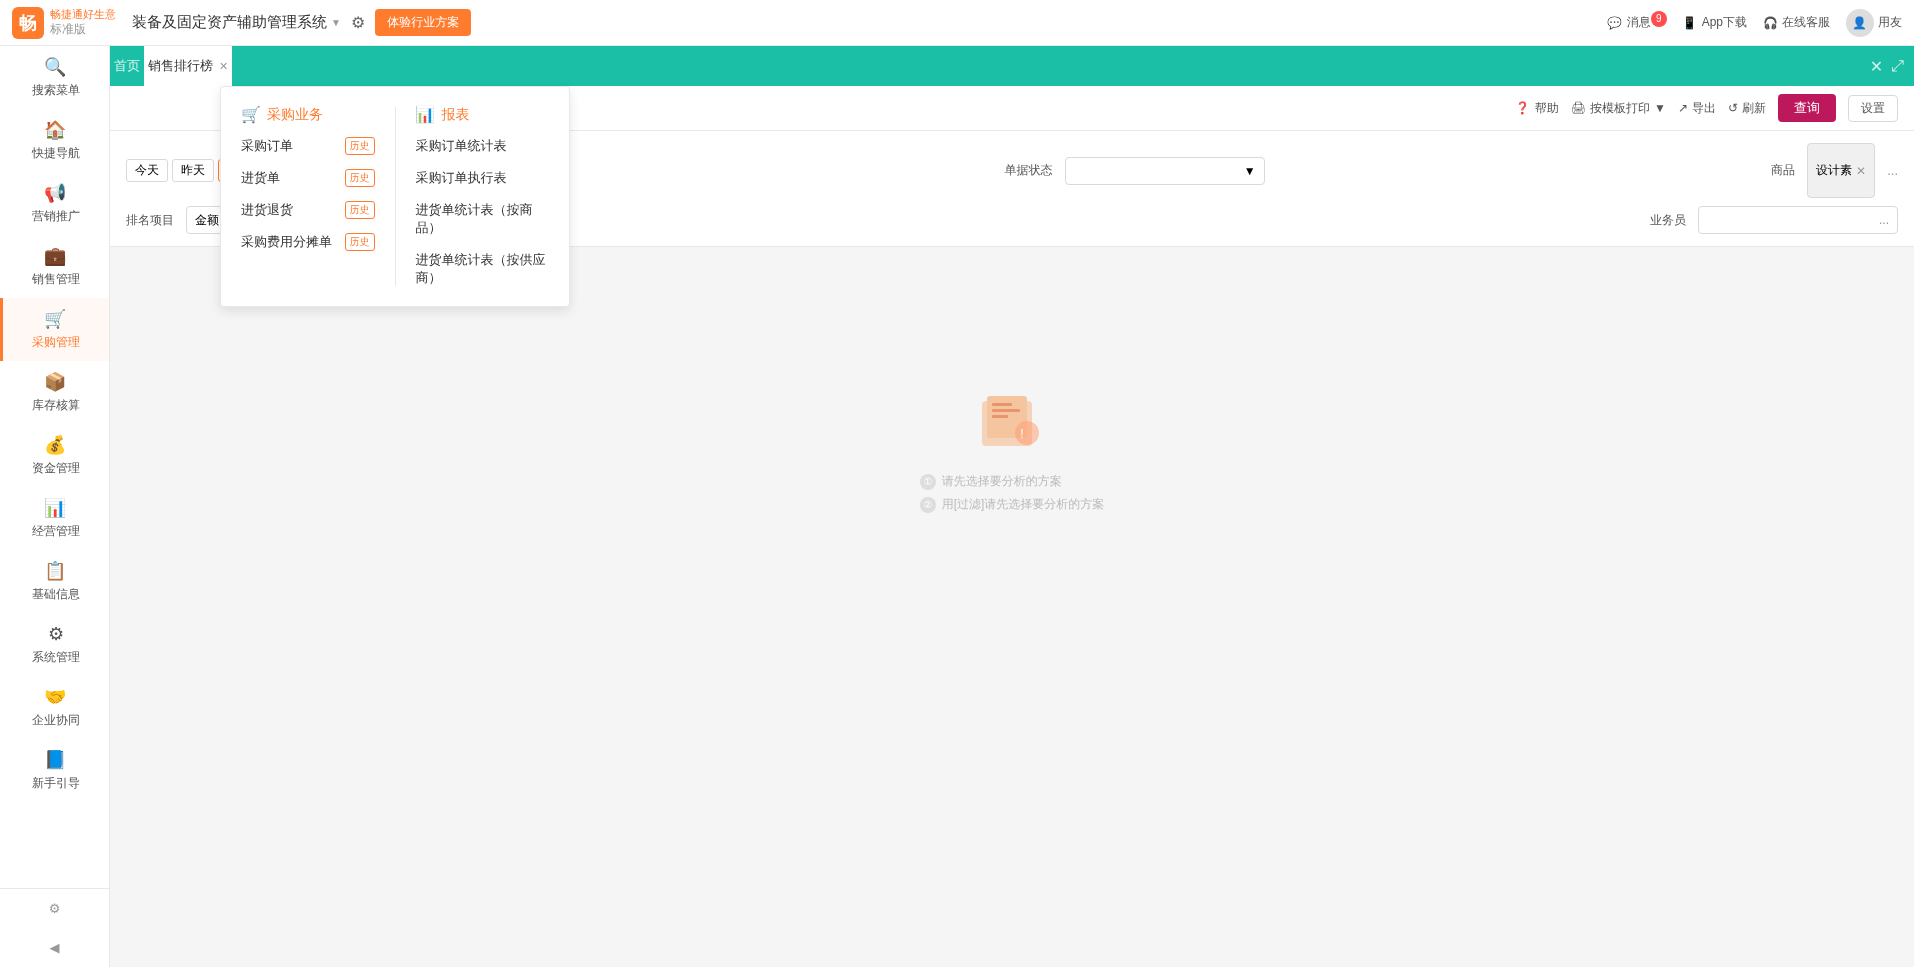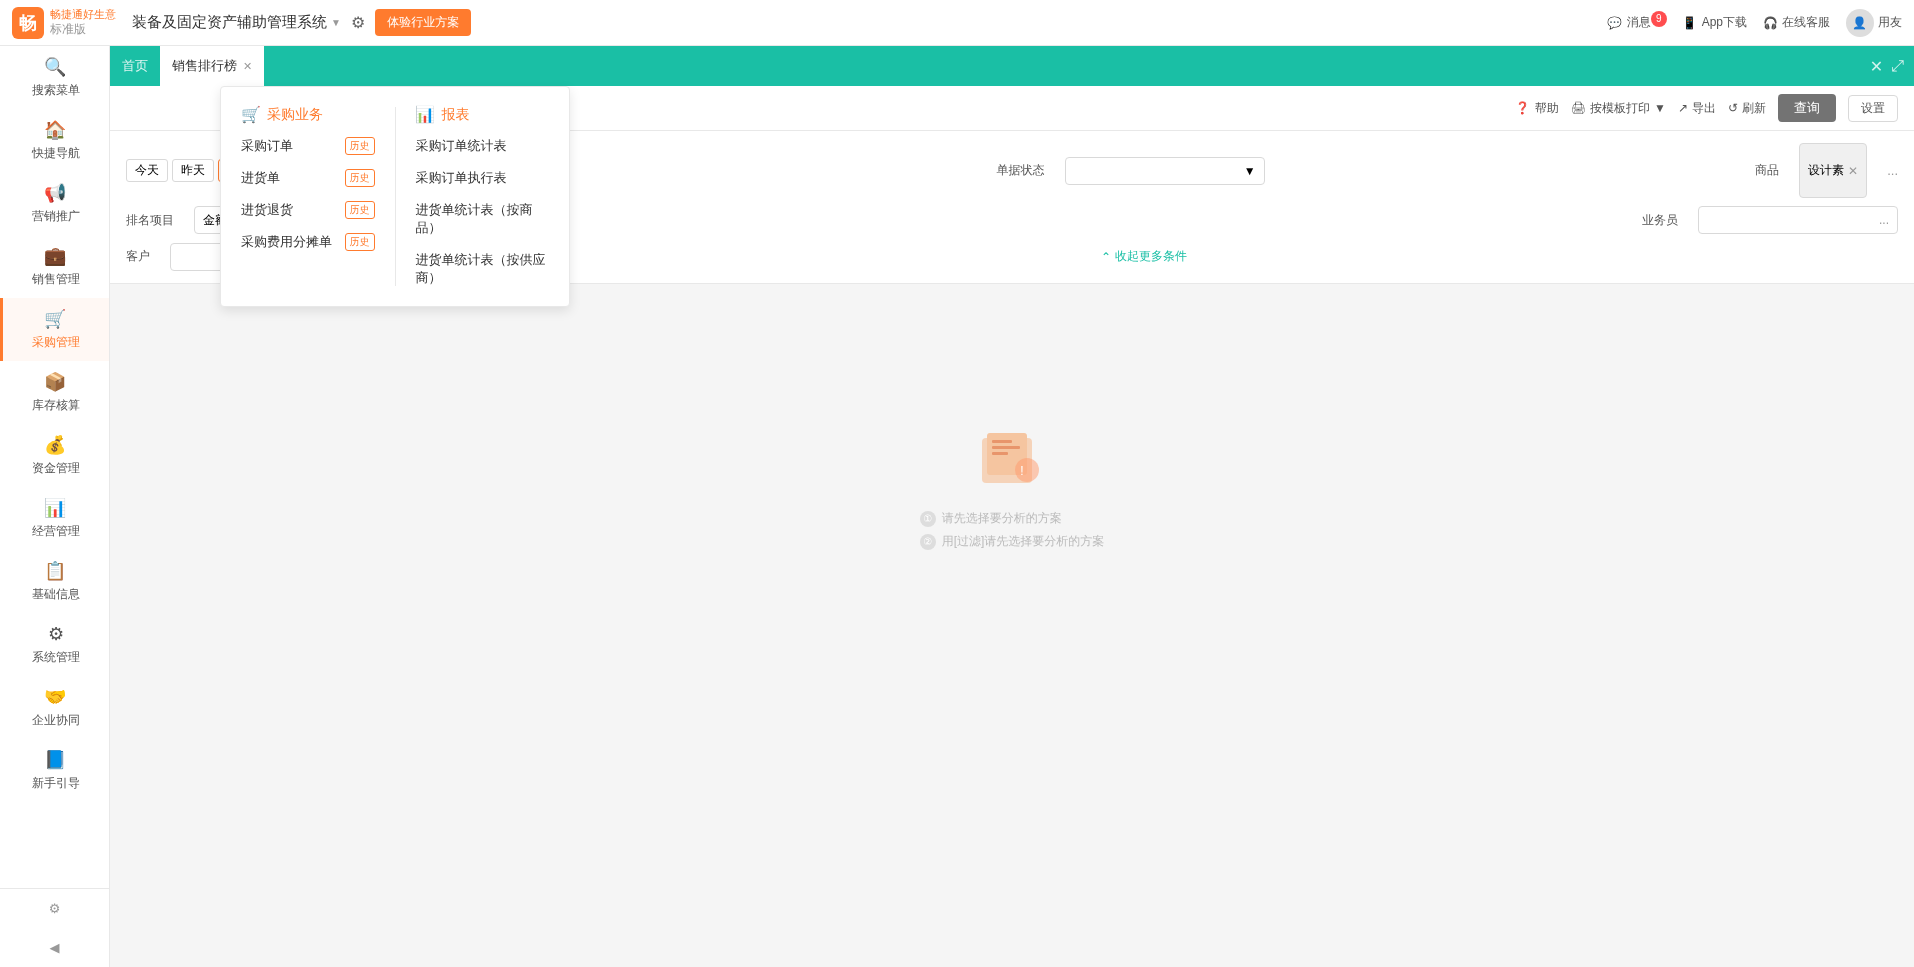--- a/index.html
+++ b/index.html
@@ -82,7 +82,7 @@
       height: 100%;
       display: flex;
       align-items: center;
-      padding: 0 12px;
+      padding: 0 4px;
       cursor: pointer;
       color: rgba(255,255,255,0.85);
       font-size: 13px;

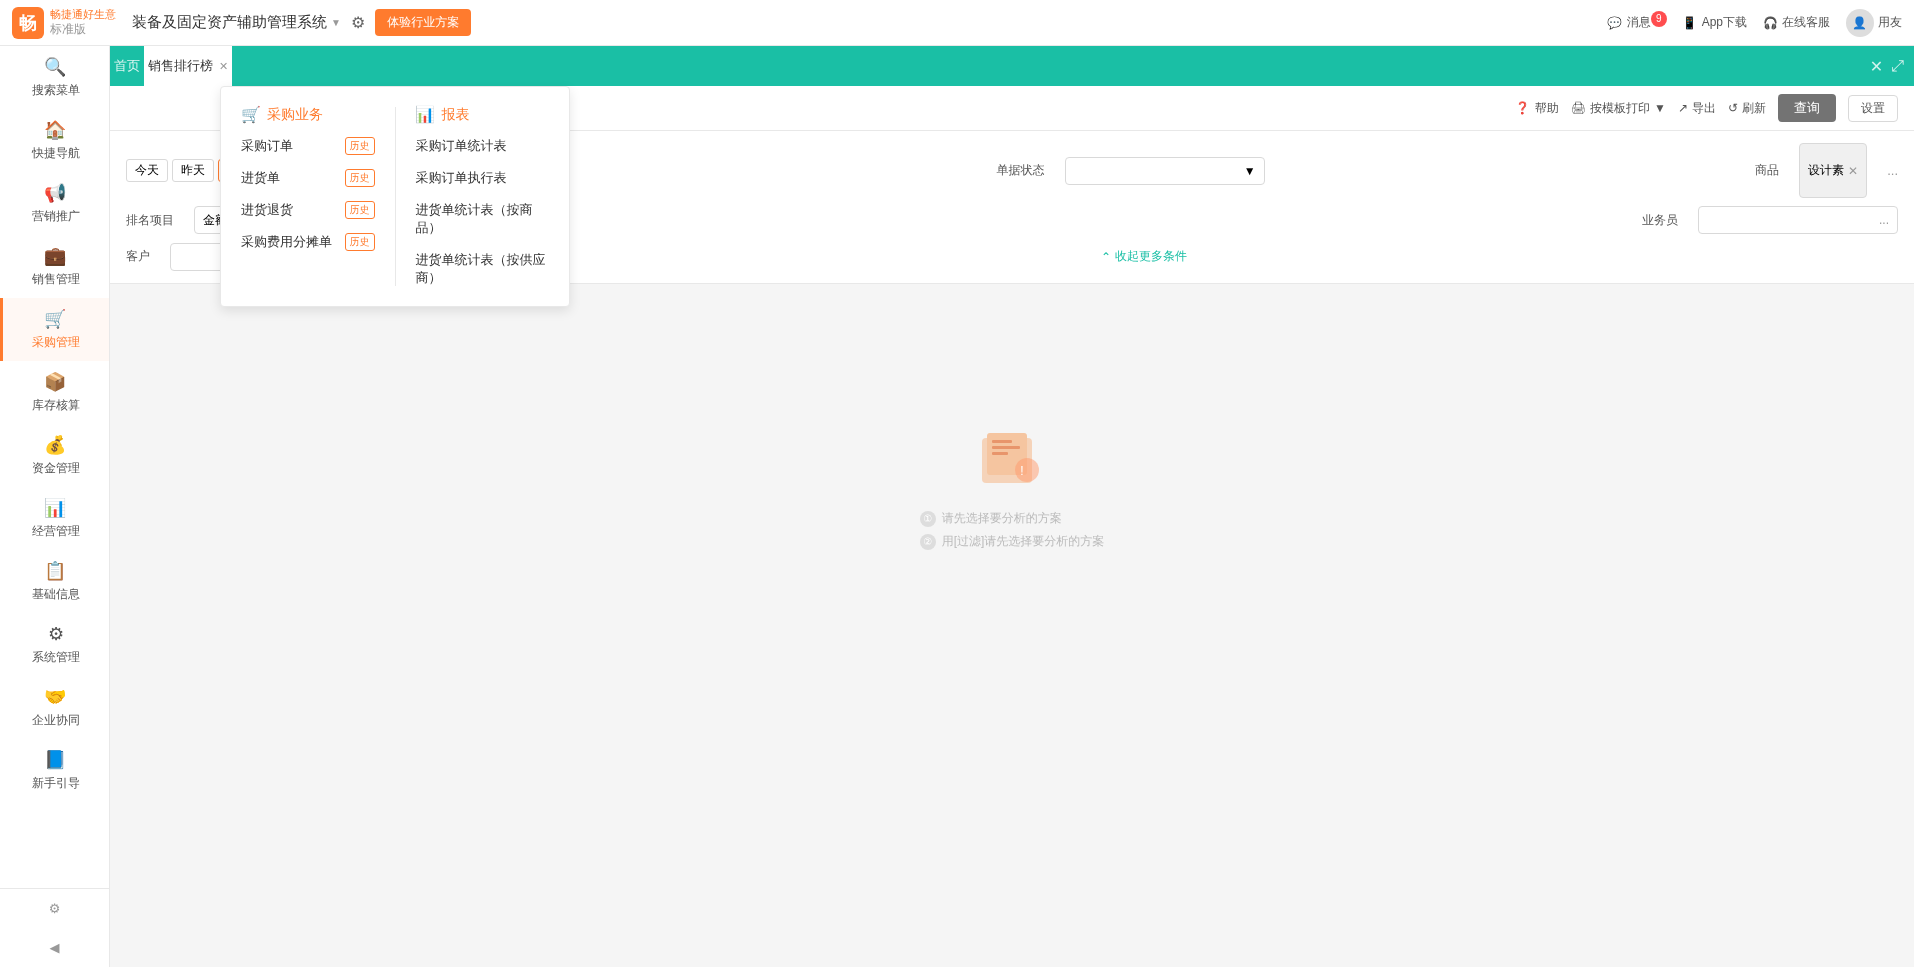--- a/index.html
+++ b/index.html
@@ -143,7 +143,7 @@
     .divider-line { color: #d9d9d9; }
     .toolbar-right { display: flex; align-items: center; gap: 12px; justify-content: flex-end; padding: 8px 16px; background: #fff; border-bottom: 1px solid #e8e8e8; }
     .toolbar-btn { display: flex; align-items: center; gap: 4px; font-size: 12px; color: #555; cursor: pointer; }
-    .toolbar-btn-orange { background: #737373; color: white; border: none; padding: 5px 16px; border-radius: 4px; cursor: pointer; font-size: 13px; }
+    .toolbar-btn-orange { background: #be185d; color: white; border: none; padding: 5px 16px; border-radius: 4px; cursor: pointer; font-size: 13px; }
     .toolbar-btn-white { background: #fff; color: #555; border: 1px solid #d9d9d9; padding: 4px 12px; border-radius: 4px; cursor: pointer; font-size: 12px; }
     .collapse-btn { display: flex; align-items: center; gap: 4px; color: #1abfa5; cursor: pointer; font-size: 12px; justify-content: center; padding: 6px; }
     .ellipsis { color: #999; cursor: pointer; }

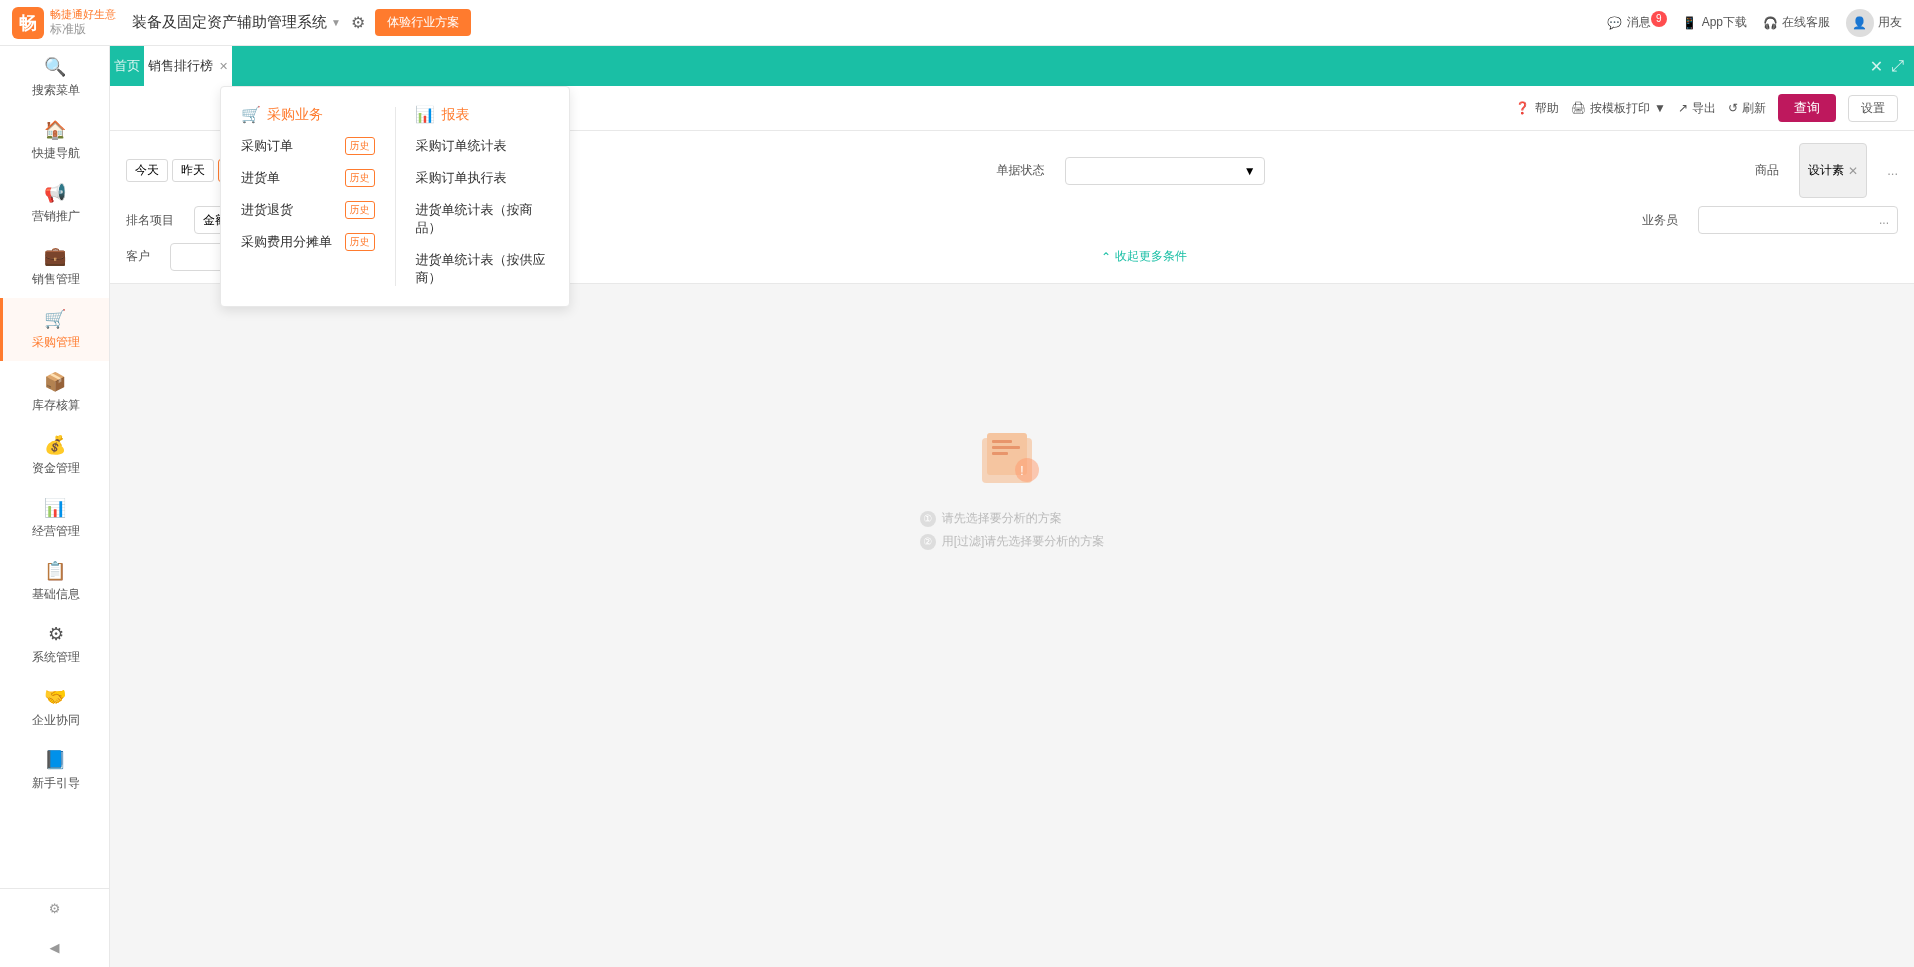--- a/index.html
+++ b/index.html
@@ -103,7 +103,7 @@
       padding: 12px 16px;
       border-bottom: 1px solid #e8e8e8;
     }
-    .filter-row { display: flex; align-items: center; gap: 20px; margin-bottom: 8px; flex-wrap: wrap; }
+    .filter-row { display: flex; align-items: center; gap: 12px; margin-bottom: 8px; flex-wrap: wrap; }
     .filter-row:last-child { margin-bottom: 0; }
     .filter-input {
       border: 1px solid #d9d9d9;

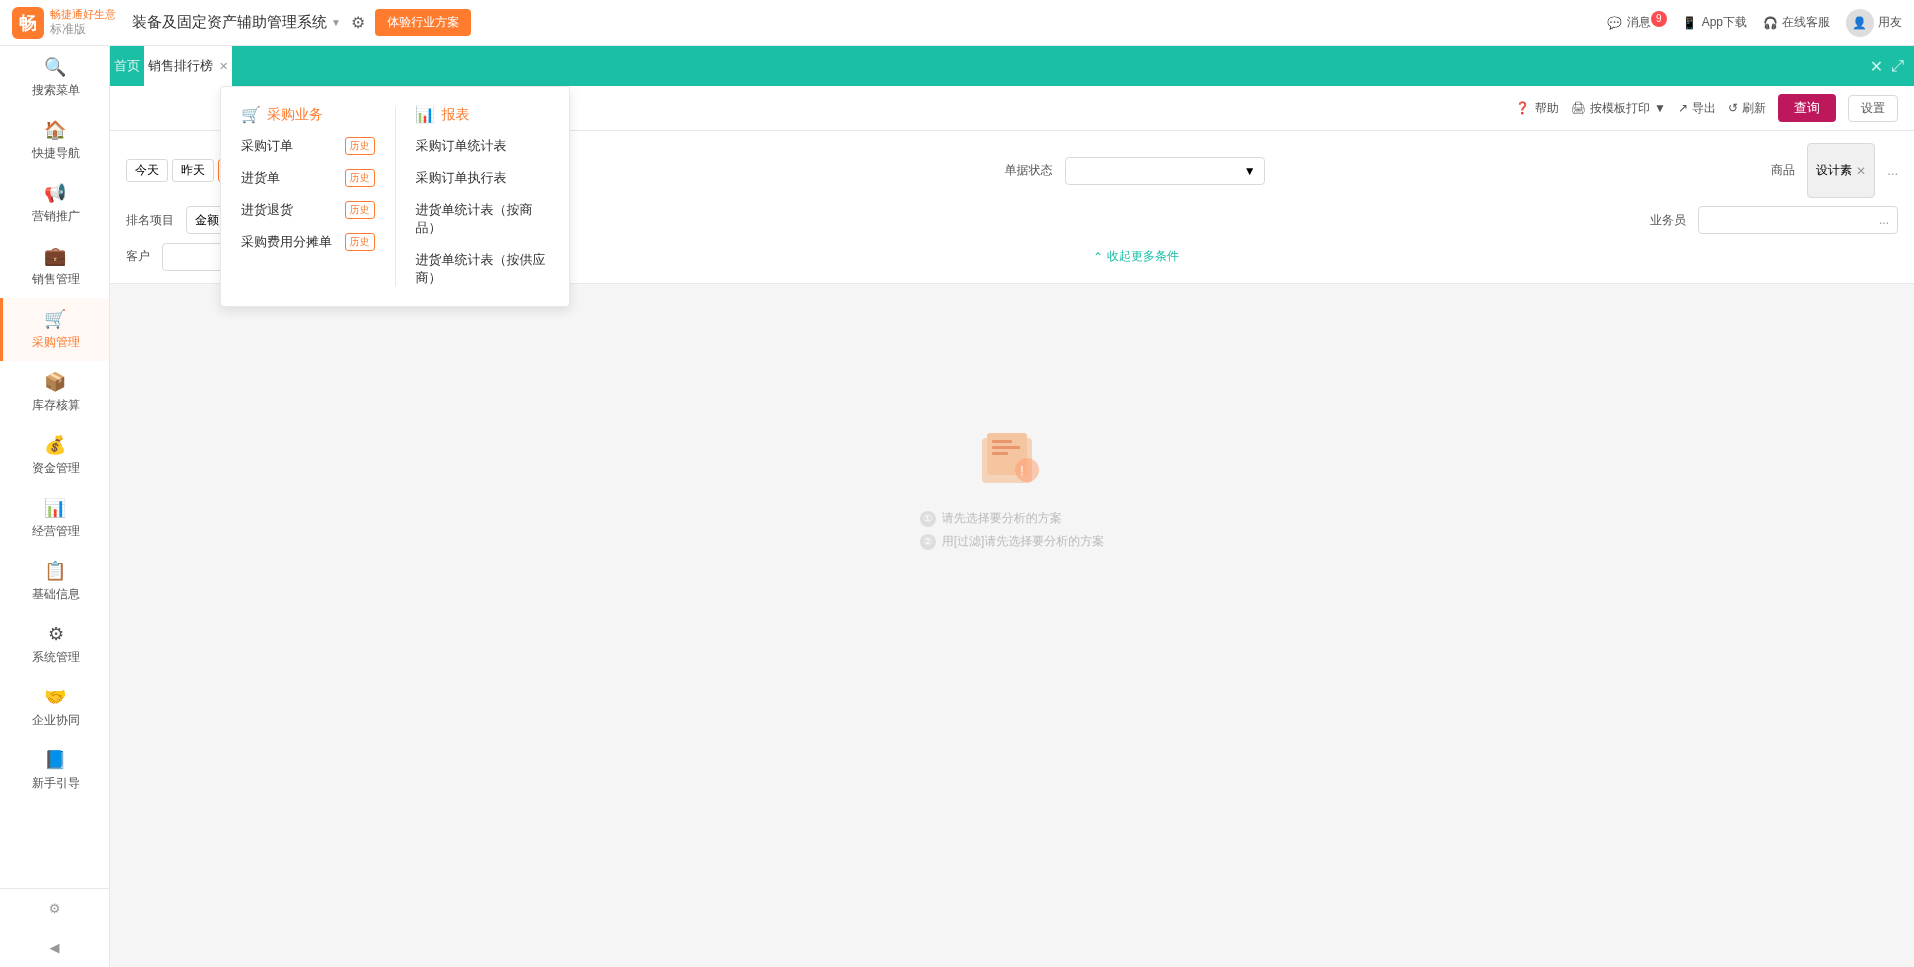--- a/index.html
+++ b/index.html
@@ -378,19 +378,6 @@
           </div>
         </div>
 
-        <div class="filter-row">
-          <span style="color:#555;font-size:12px;">客户</span>
-          <div class="filter-select" style="min-width:200px;">
-            <span></span>
-            <span style="color:#999;">...</span>
-          </div>
-          <div style="flex:1"></div>
-          <div class="collapse-btn">
-            <span>⌃</span>
-            <span>收起更多条件</span>
-          </div>
-          <div style="flex:1"></div>
-        </div>
       </div>
 
       <div class="empty-state">

